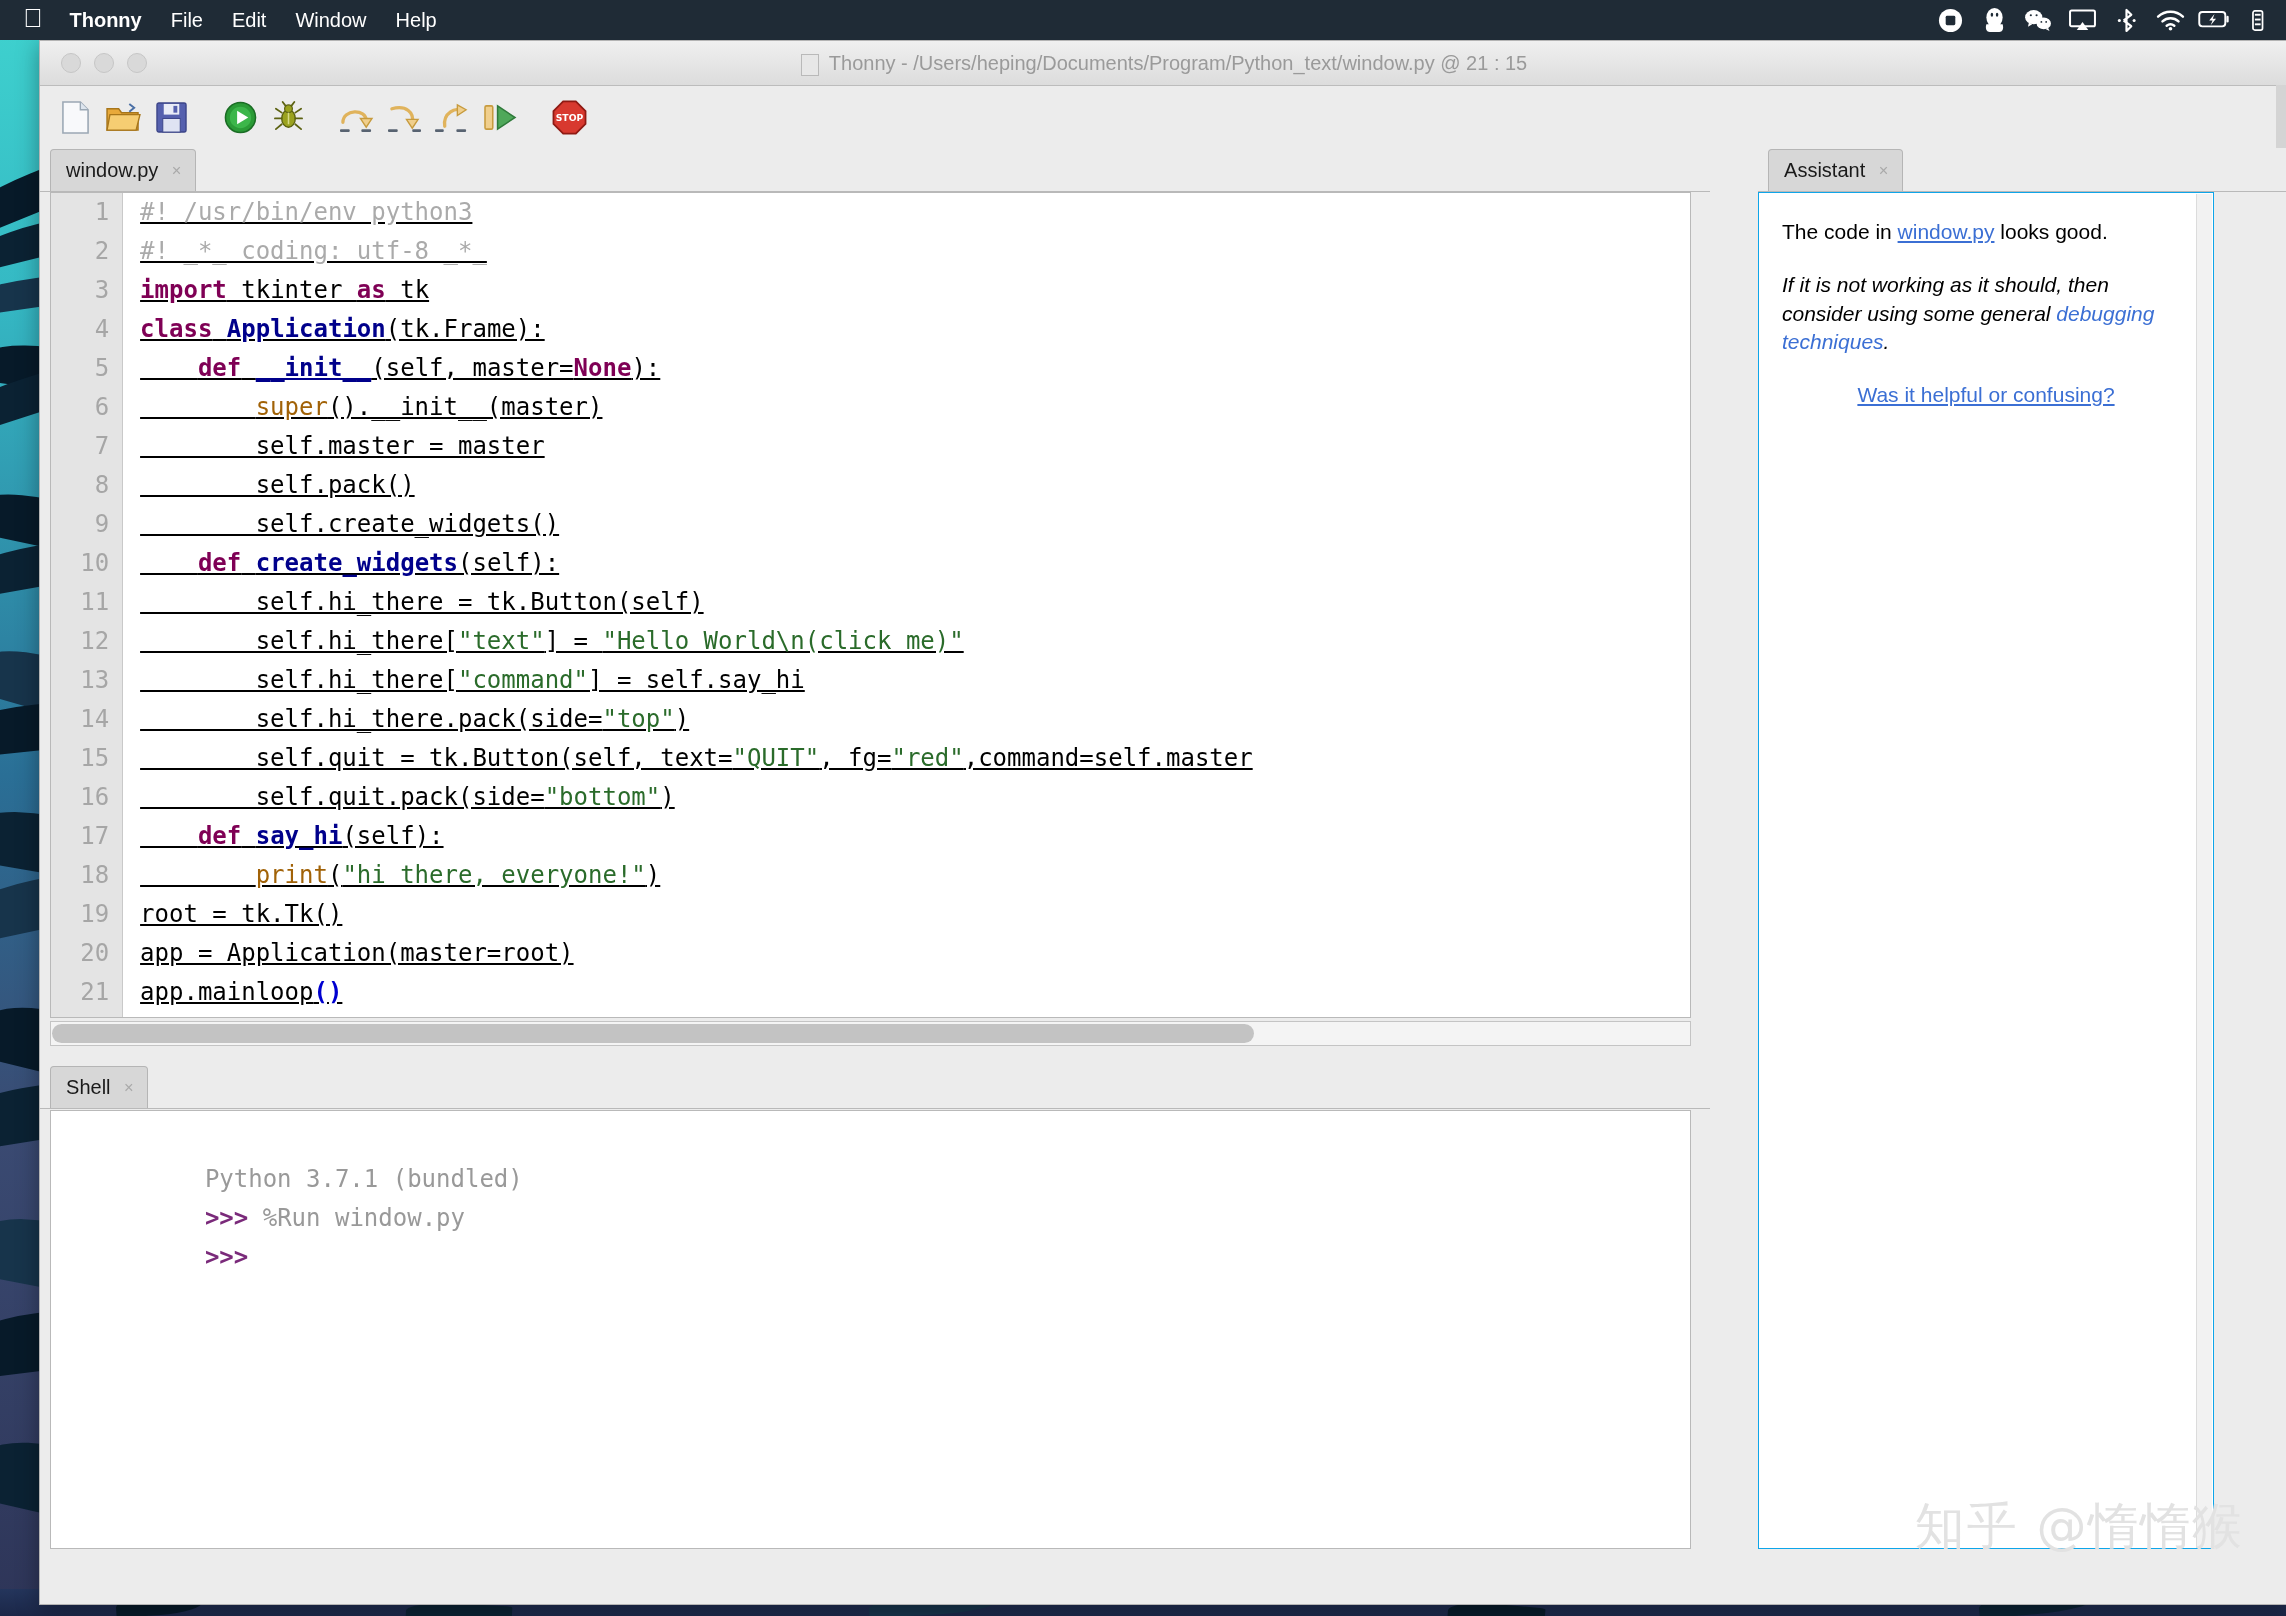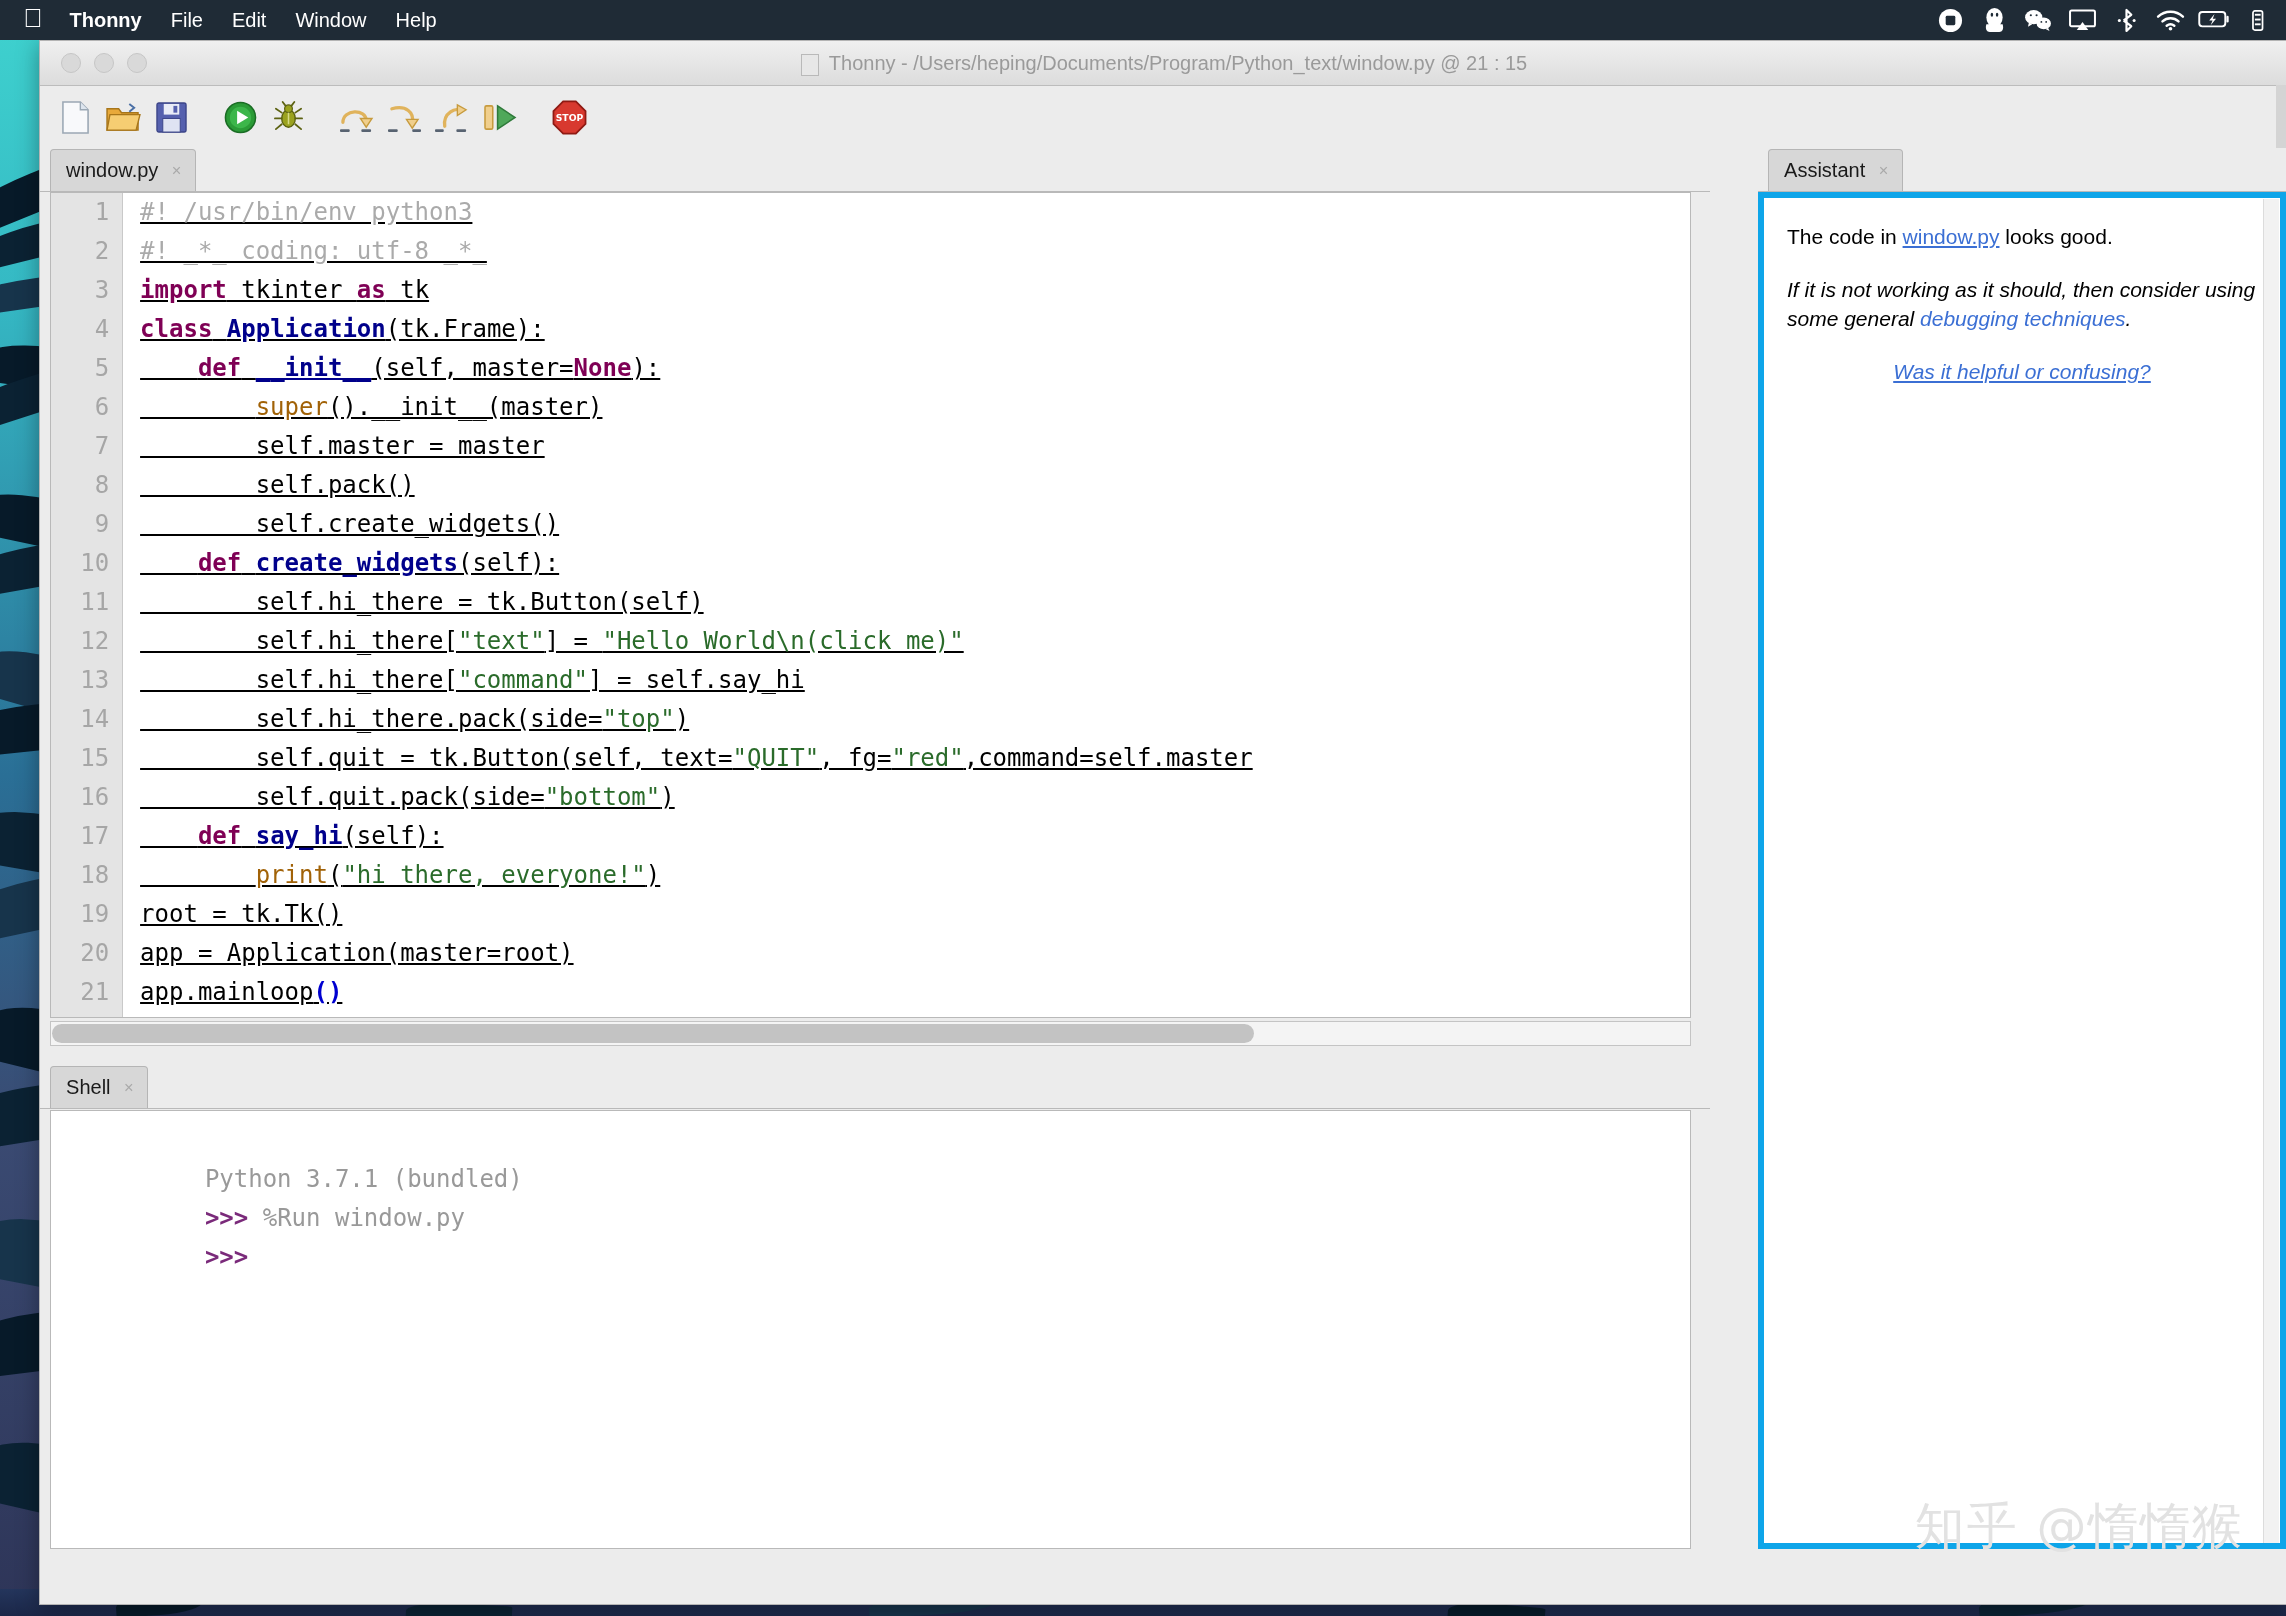--- a/index.html
+++ b/index.html
@@ -232,9 +232,9 @@
   
   #assist-wrap {
     position: absolute; left: 0; top: 44px;
-    width: 528px; height: 1357px;
+    width: 456px; height: 1357px;
     background: #ffffff;
-    border: 6px solid #0ea5e9;
+    border: 1px solid #0ea5e9;
     box-sizing: border-box;
     padding: 25px 23px 0 23px;
     overflow: hidden;

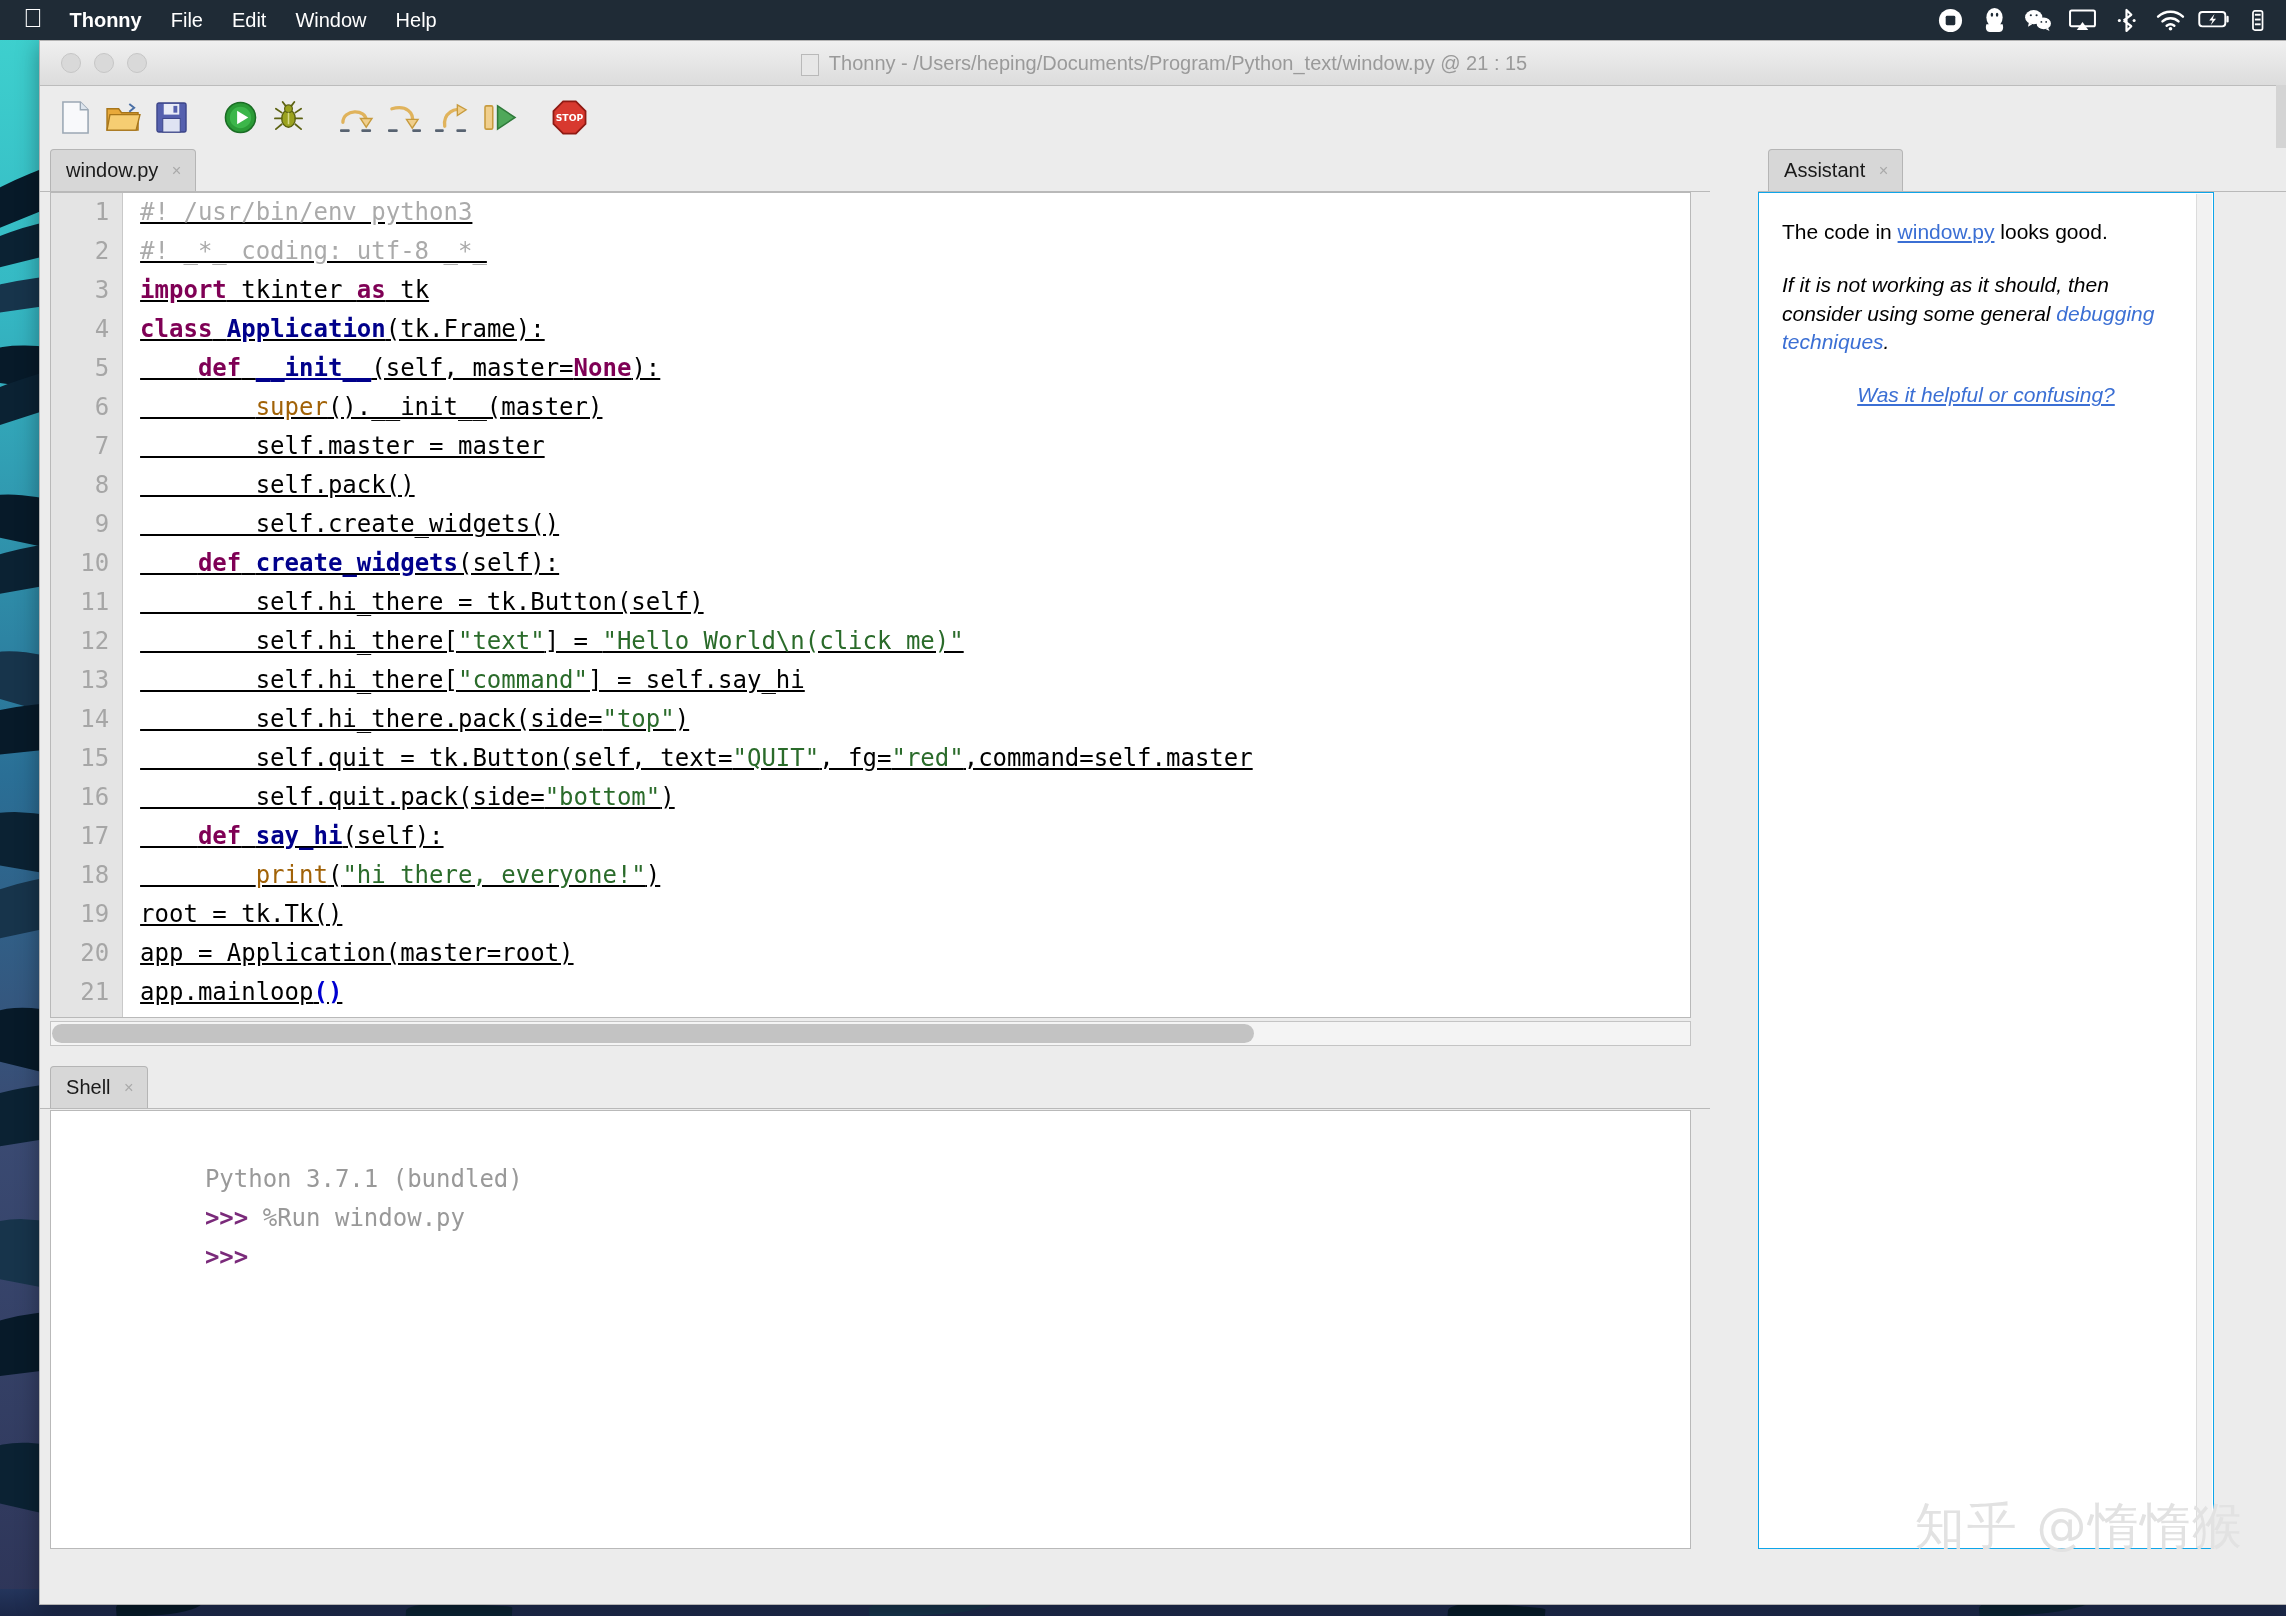--- a/index.html
+++ b/index.html
@@ -581,7 +581,7 @@
 
         <p class="ital"><span>If it is not working as it should, then consider using some general </span><a class="alink-plain" href="#">debugging techniques</a><span>.</span></p>
 
-        <p class="center-link"><a class="alink" style="font-style:italic" href="#">Was it helpful or confusing?</a></p>
+        <p class="center-link"><a class="alink" style="" href="#">Was it helpful or confusing?</a></p>
 
         <div id="assist-vscroll"></div>
       </div>

